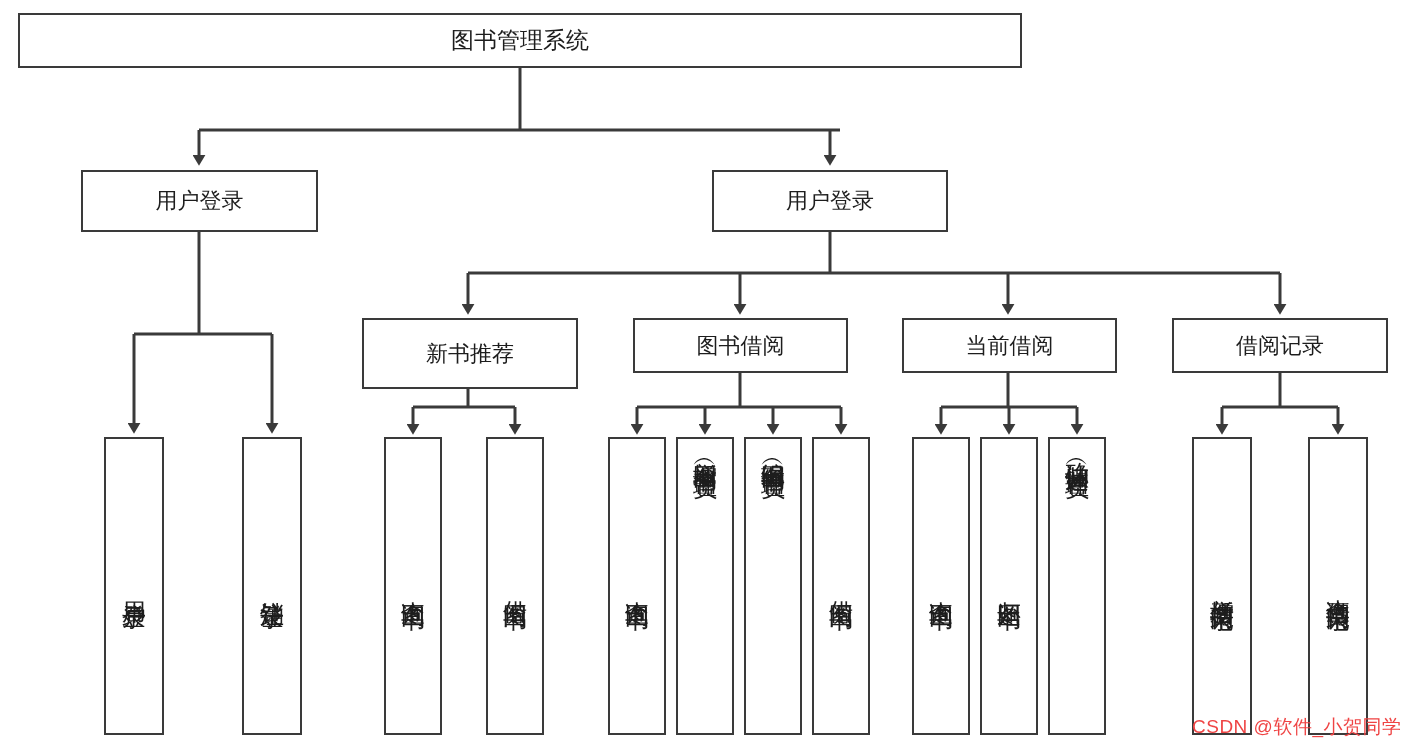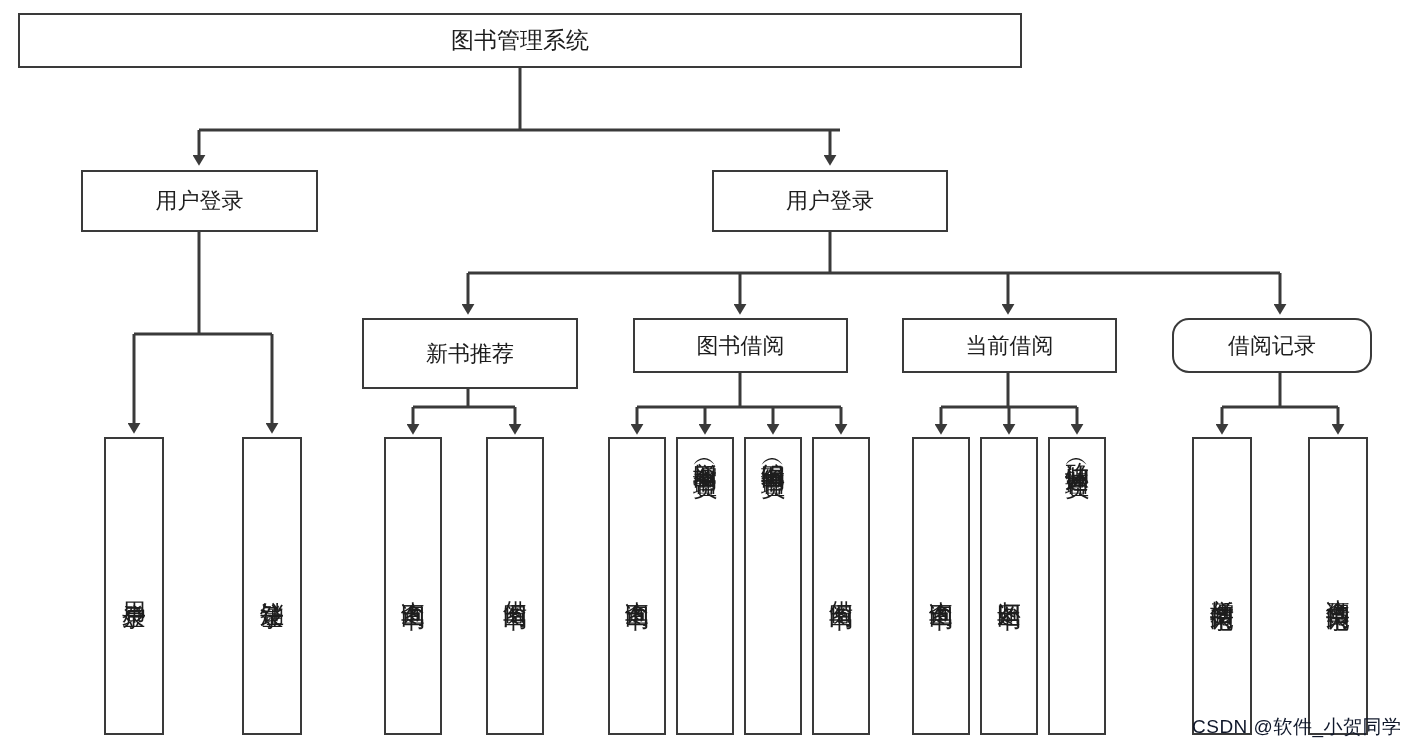--- a/index.html
+++ b/index.html
@@ -147,7 +147,7 @@
   <div class="node horizontal" style="left:633px; top:318px; width:215px; height:55px;">
     <span class="label">图书借阅</span>
   </div>
-  <div class="node horizontal" style="left:1172px; top:318px; width:200px; height:55px;border-radius:17px;">
+  <div class="node horizontal" style="left:1172px; top:318px; width:216px; height:55px;">
     <span class="label">借阅记录</span>
   </div>
 

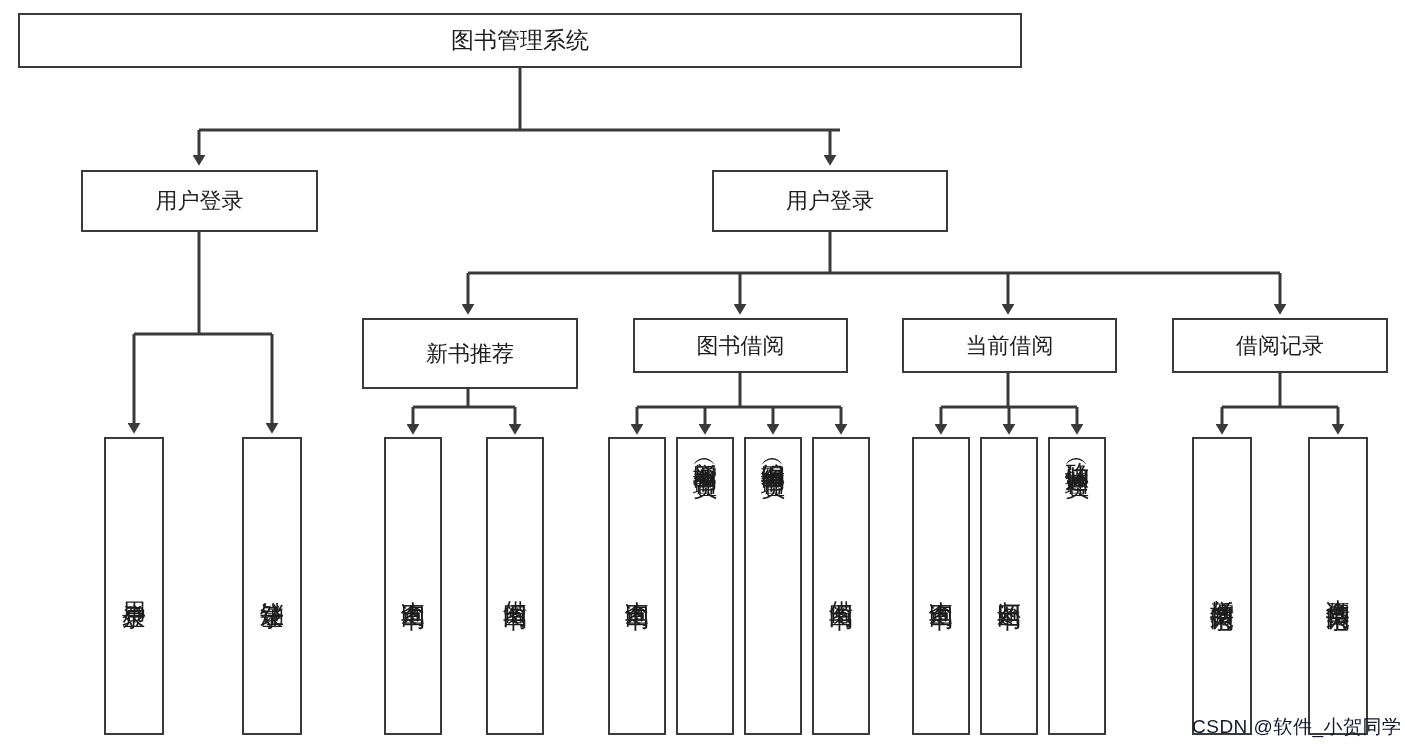--- a/index.html
+++ b/index.html
@@ -66,7 +66,7 @@
   }
   .watermark {
     position: absolute;
-    color: #0f172a;
+    color: #ef4444;
     font-size: 19px;
     white-space: nowrap;
     letter-spacing: 0.5px;

